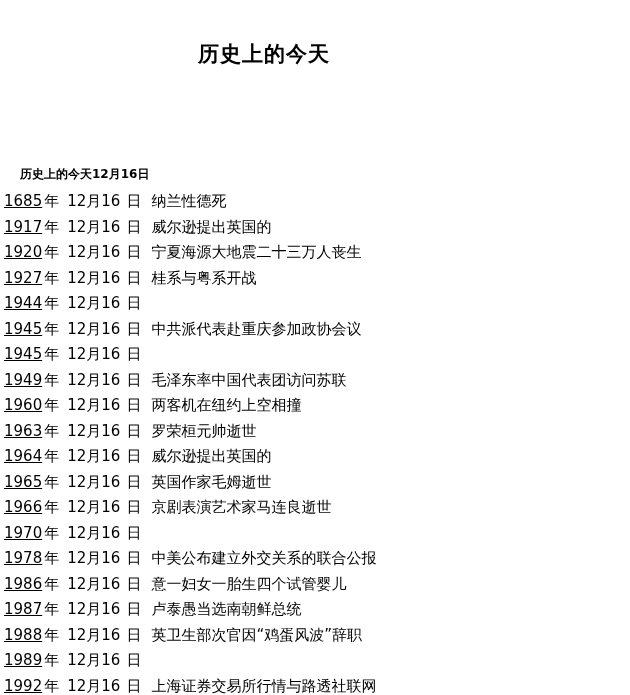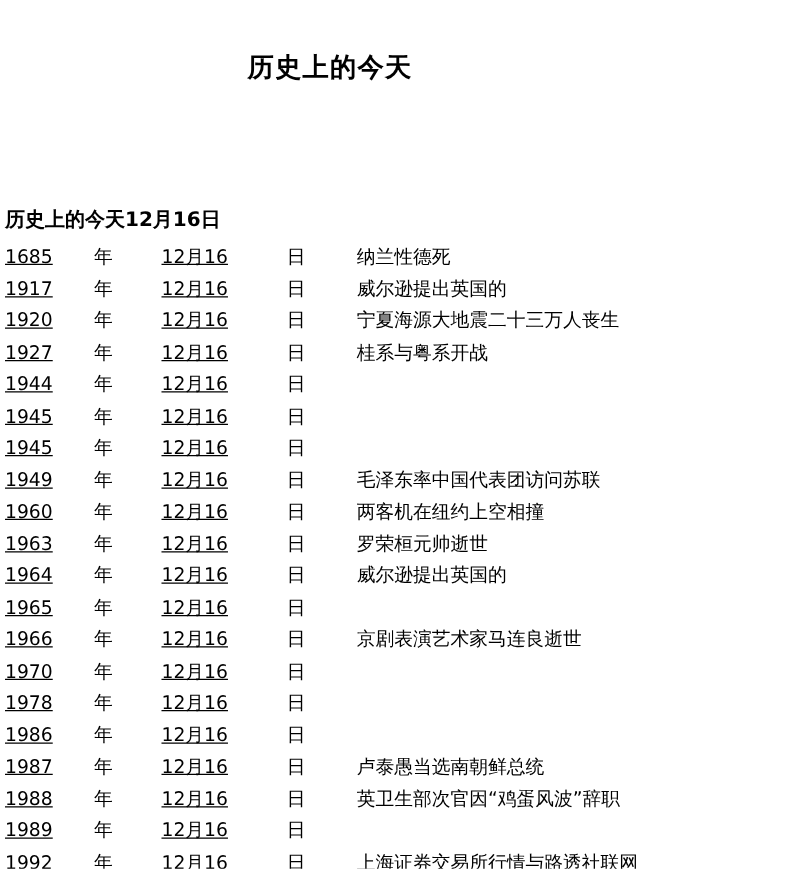--- a/index.html
+++ b/index.html
@@ -29,10 +29,10 @@
     letter-spacing: 1px;
   }
   .section-heading {
-    font-size: 16px;
+    font-size: 12px;
     font-weight: bold;
     margin: 0;
-    padding-left: 4px;
+    padding-left: 20px;
     padding-top: 98px;
   }
   .entry-list {

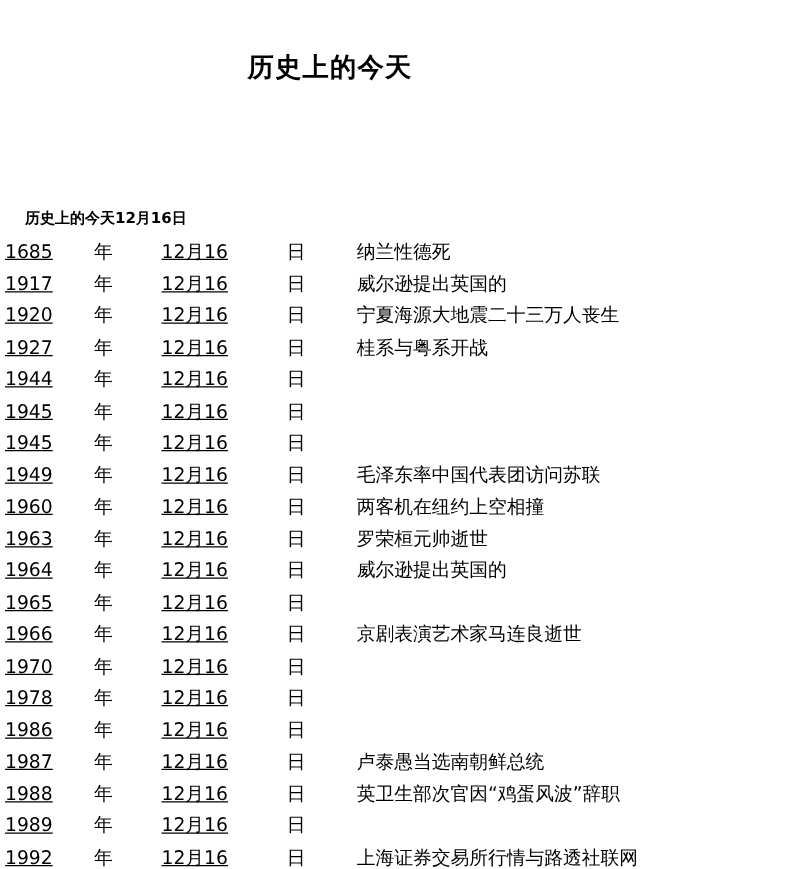--- a/index.html
+++ b/index.html
@@ -48,7 +48,6 @@
     font-size: 15px;
     line-height: 25.5px;
     white-space: nowrap;
-    gap: 31px;
   }
   .entry .year {
     text-decoration: underline;

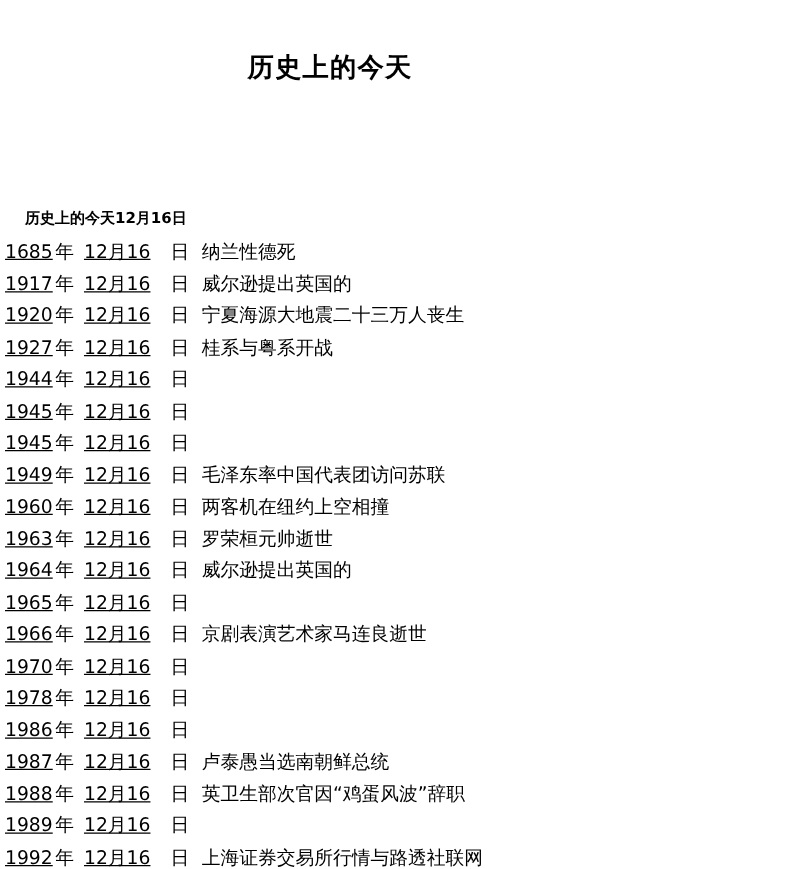--- a/index.html
+++ b/index.html
@@ -57,8 +57,7 @@
     margin-right: 8px;
   }
   .entry .date {
-    text-decoration: underline;
-    margin-right: 16px;
+    margin-right: 6px;
   }
   .entry .suffix-date {
     margin-right: 10px;

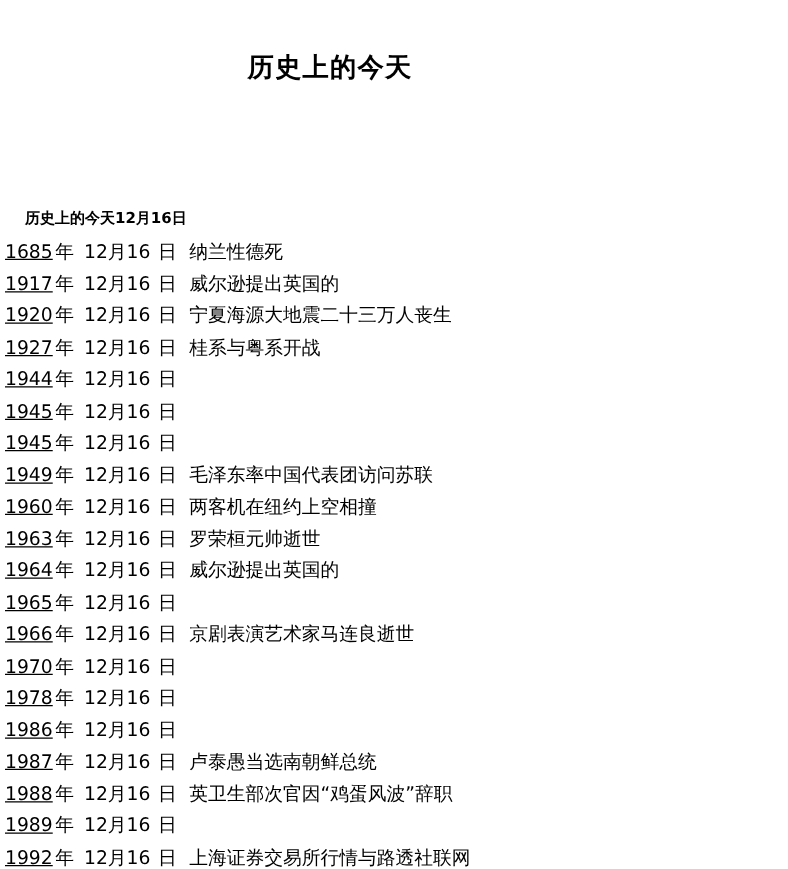--- a/index.html
+++ b/index.html
@@ -115,6 +115,7 @@
         <span class="suffix-year">年</span>
         <span class="date">12月16</span>
         <span class="suffix-date">日</span>
+        <span class="desc">中共派代表赴重庆参加政协会议</span>
       </li>
       <li class="entry">
         <span class="year">1945</span>

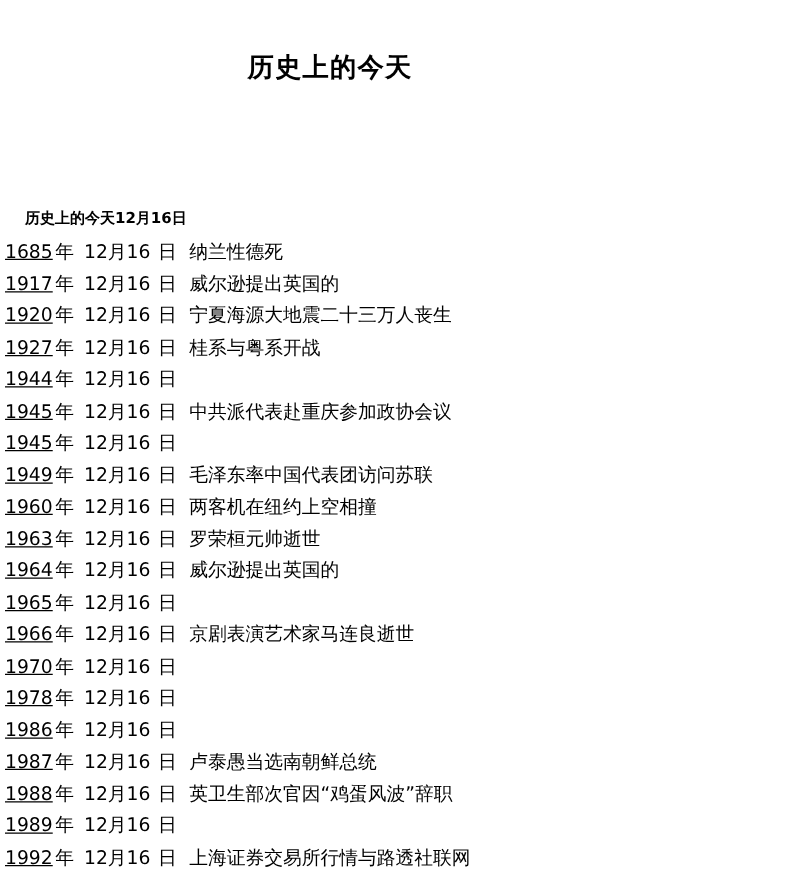--- a/index.html
+++ b/index.html
@@ -156,6 +156,7 @@
         <span class="suffix-year">年</span>
         <span class="date">12月16</span>
         <span class="suffix-date">日</span>
+        <span class="desc">英国作家毛姆逝世</span>
       </li>
       <li class="entry">
         <span class="year">1966</span>

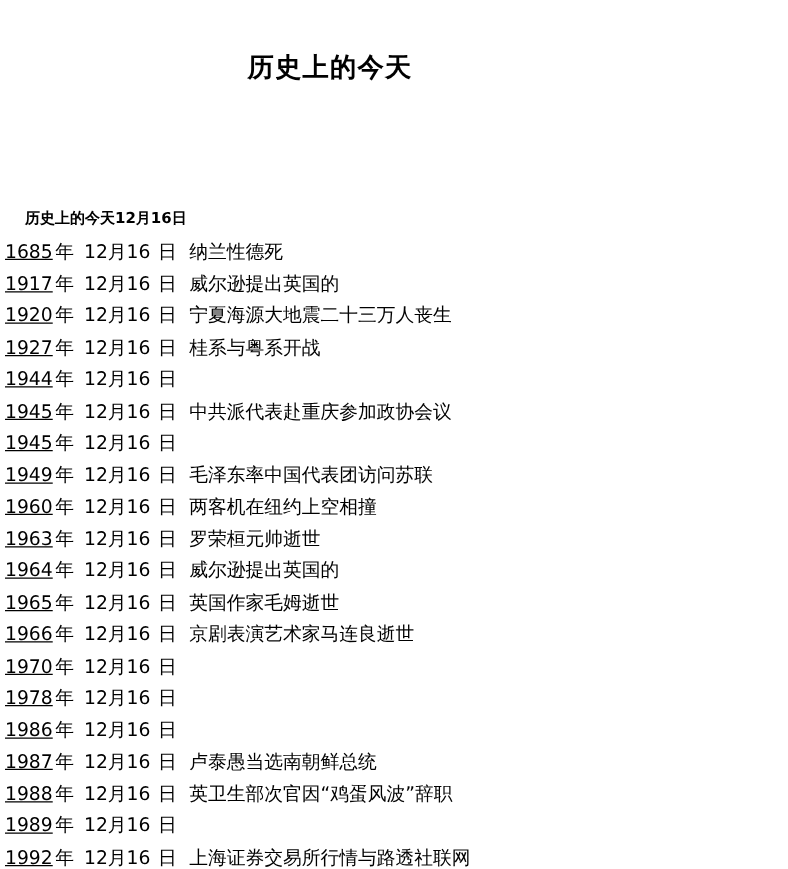--- a/index.html
+++ b/index.html
@@ -176,6 +176,7 @@
         <span class="suffix-year">年</span>
         <span class="date">12月16</span>
         <span class="suffix-date">日</span>
+        <span class="desc">中美公布建立外交关系的联合公报</span>
       </li>
       <li class="entry">
         <span class="year">1986</span>

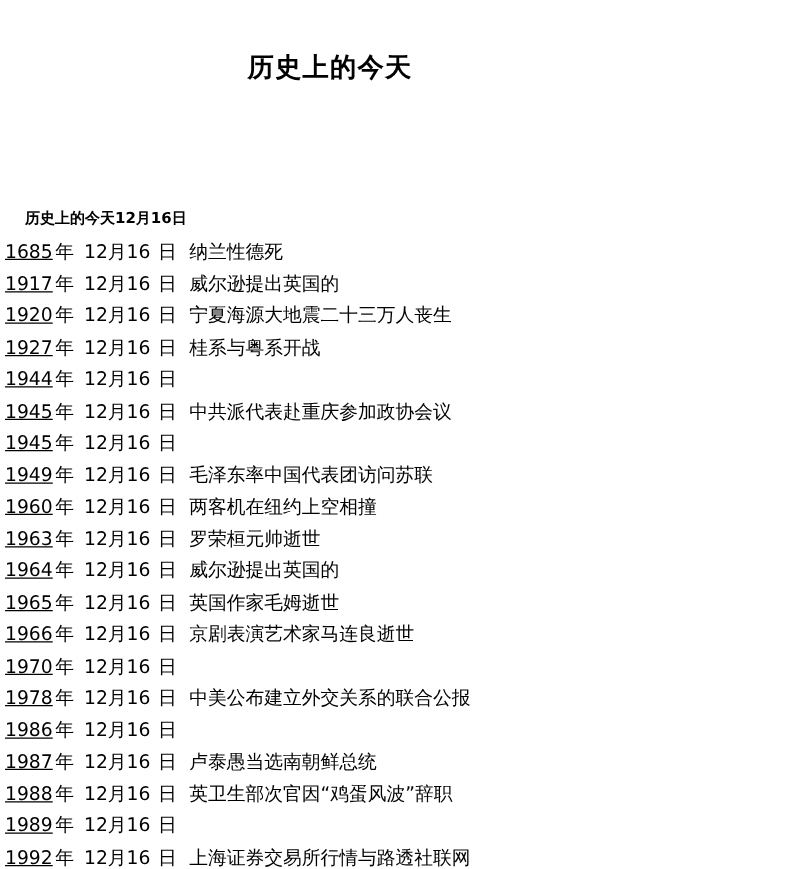--- a/index.html
+++ b/index.html
@@ -183,6 +183,7 @@
         <span class="suffix-year">年</span>
         <span class="date">12月16</span>
         <span class="suffix-date">日</span>
+        <span class="desc">意一妇女一胎生四个试管婴儿</span>
       </li>
       <li class="entry">
         <span class="year">1987</span>

